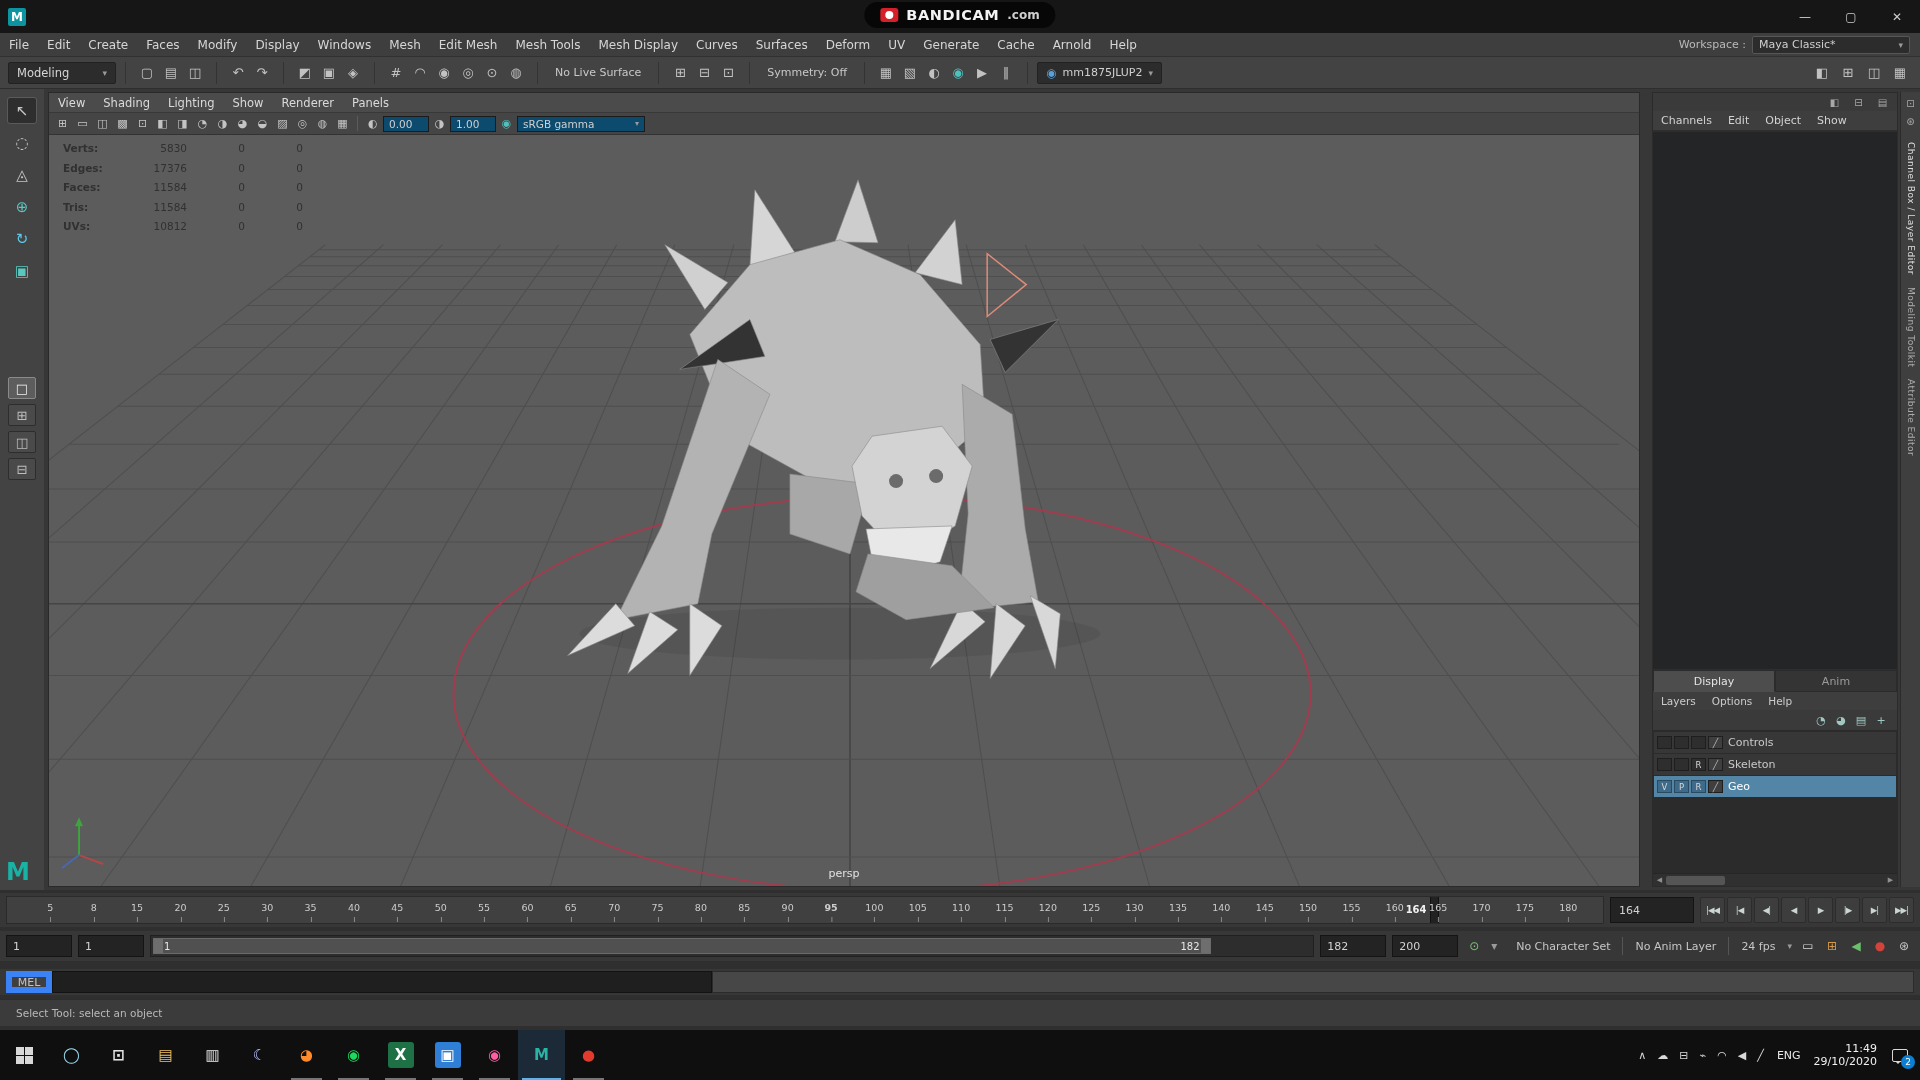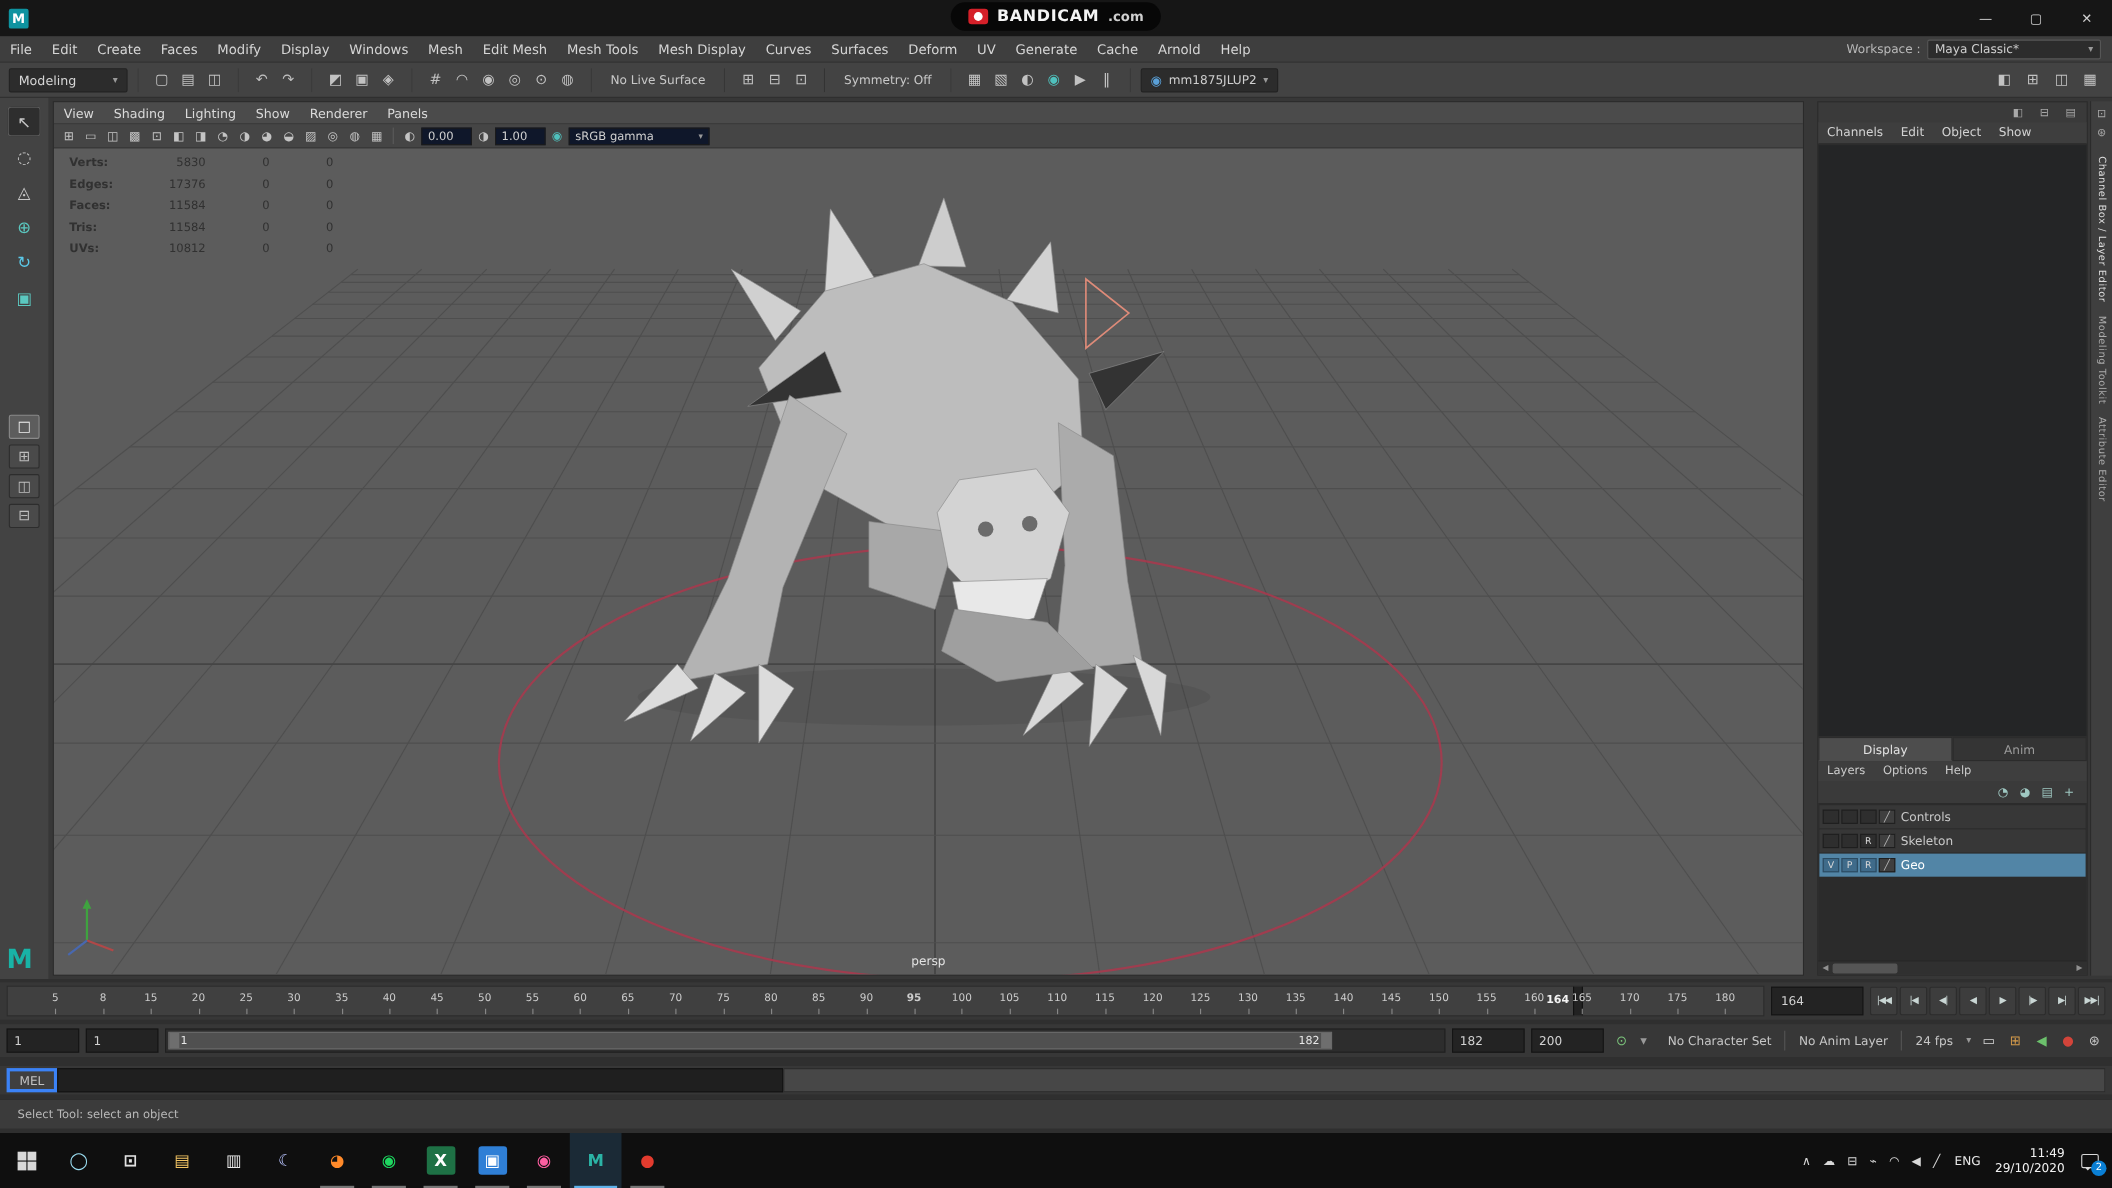--- a/index.html
+++ b/index.html
@@ -70,7 +70,7 @@
     border-bottom:1px solid #333}
   .vico{width:19px;height:17px;display:flex;align-items:center;justify-content:center;font-size:11px;color:#c4c4c4}
   .vsep{width:1px;height:15px;background:#5b5b5b;margin:0 4px}
-  .vfield{height:16px;background:#0f172a;border:1px solid #1b1b1b;color:#cfcfcf;font-size:10.5px;
+  .vfield{height:16px;background:#0c4a6e;border:1px solid #1b1b1b;color:#cfcfcf;font-size:10.5px;
     display:flex;align-items:center;padding:0 5px}
   .vfield input{background:none;border:none;color:#cfcfcf;font-size:10.5px;width:100%;
     font-family:"DejaVu Sans",sans-serif;outline:none}

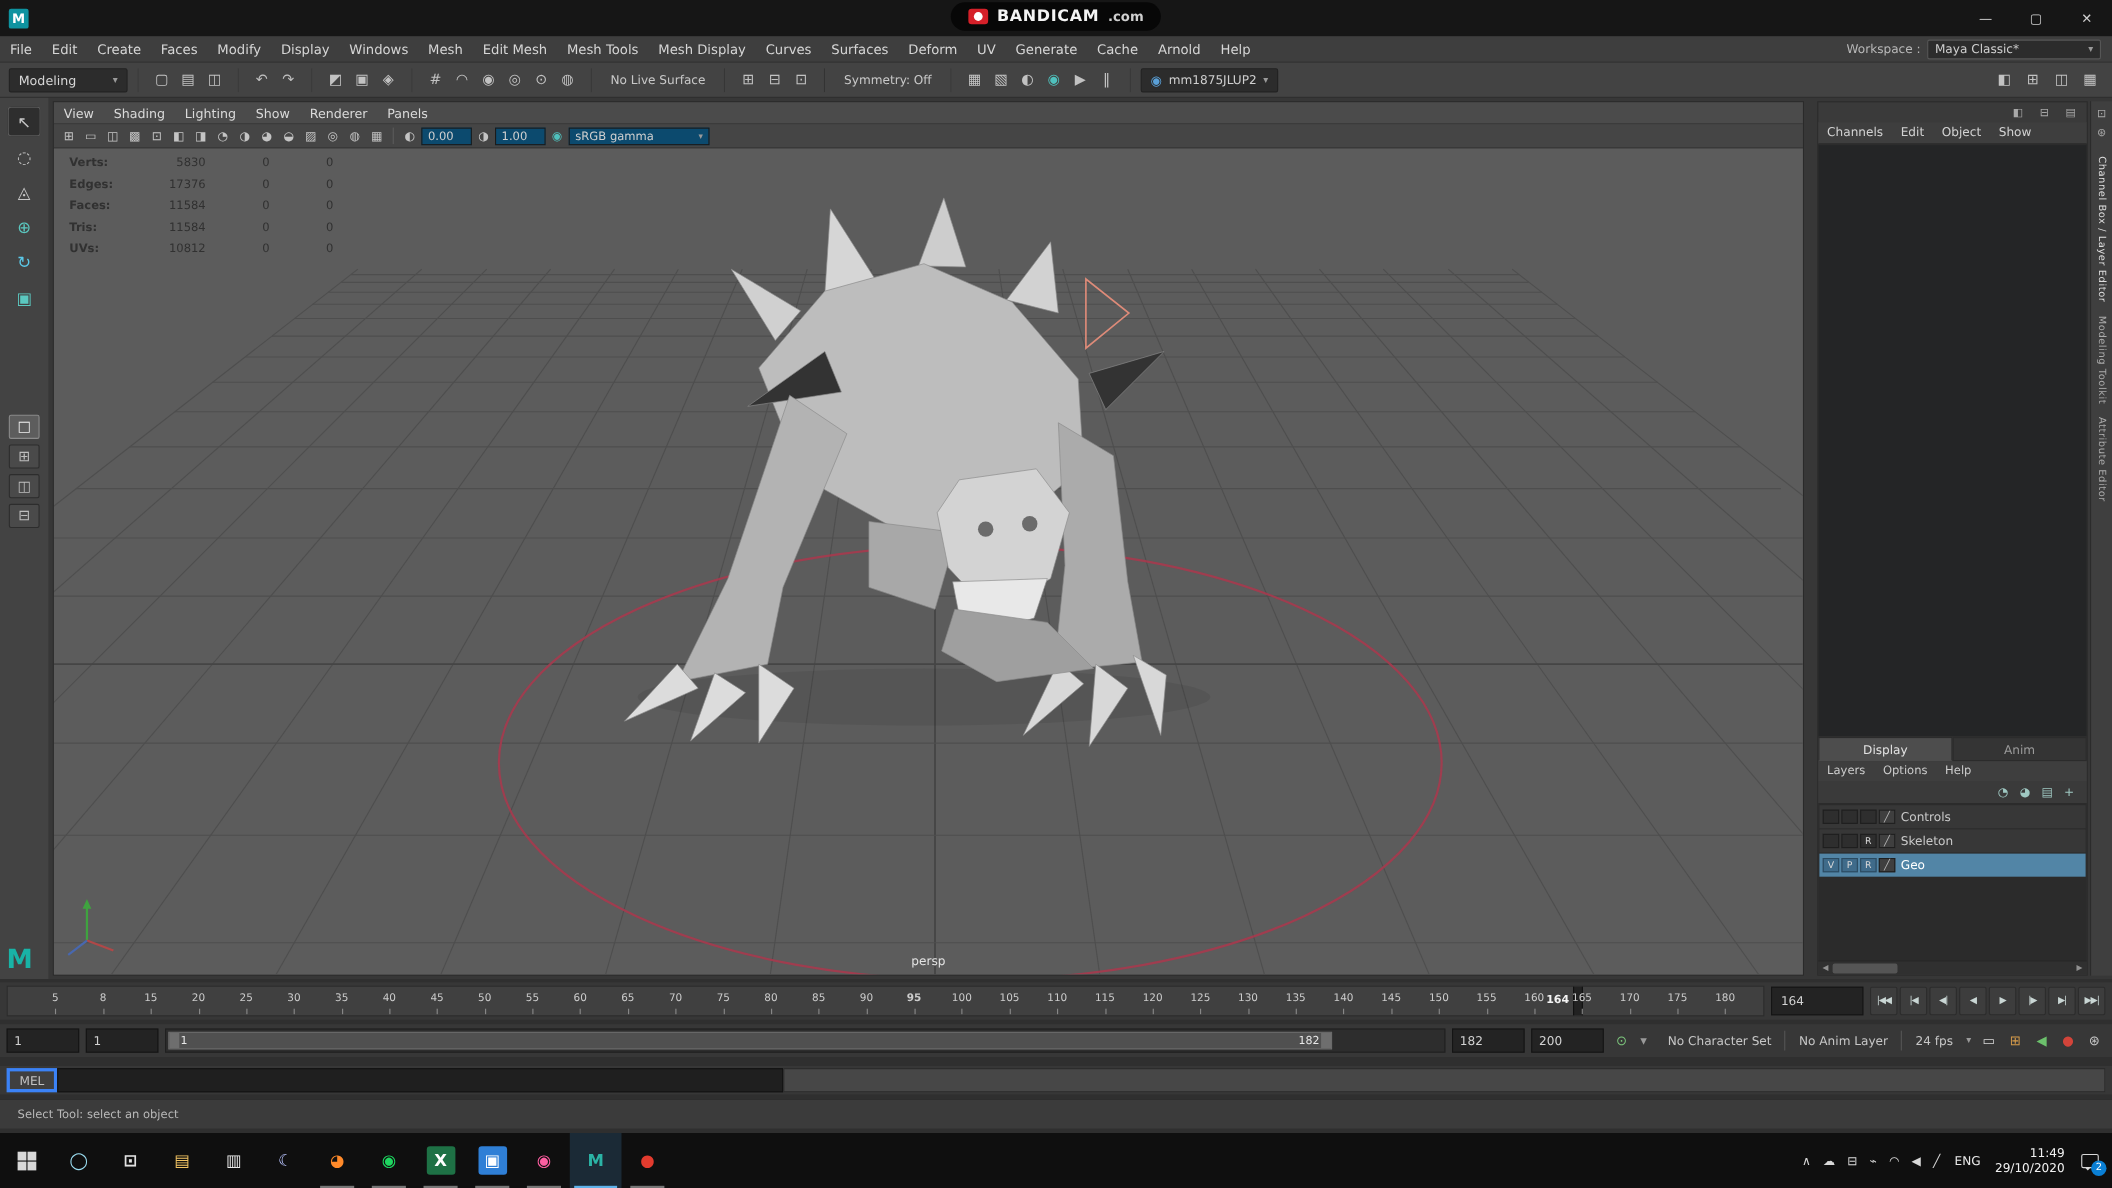--- a/index.html
+++ b/index.html
@@ -157,7 +157,7 @@
   
   .mel-row{position:absolute;left:0;top:969px;width:1920px;height:26px;background:#373737;
     display:flex;align-items:center;padding:0 0}
-  .mel-label{width:46px;height:22px;margin-left:6px;background:#3f3f3f;border:3px solid #3b82f6;
+  .mel-label{width:46px;height:22px;margin-left:6px;background:#3f3f3f;border:6px solid #3b82f6;
     color:#c2c2c2;font-size:11px;display:flex;align-items:center;justify-content:center}
   .mel-input{width:660px;height:22px;background:#1f1f1f;border:1px solid #131313;color:#ddd;
     font-size:11px;padding:0 6px;font-family:"DejaVu Sans Mono",monospace}

